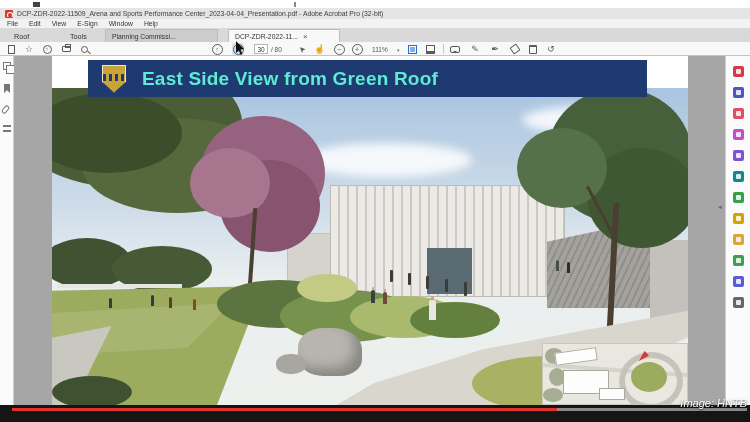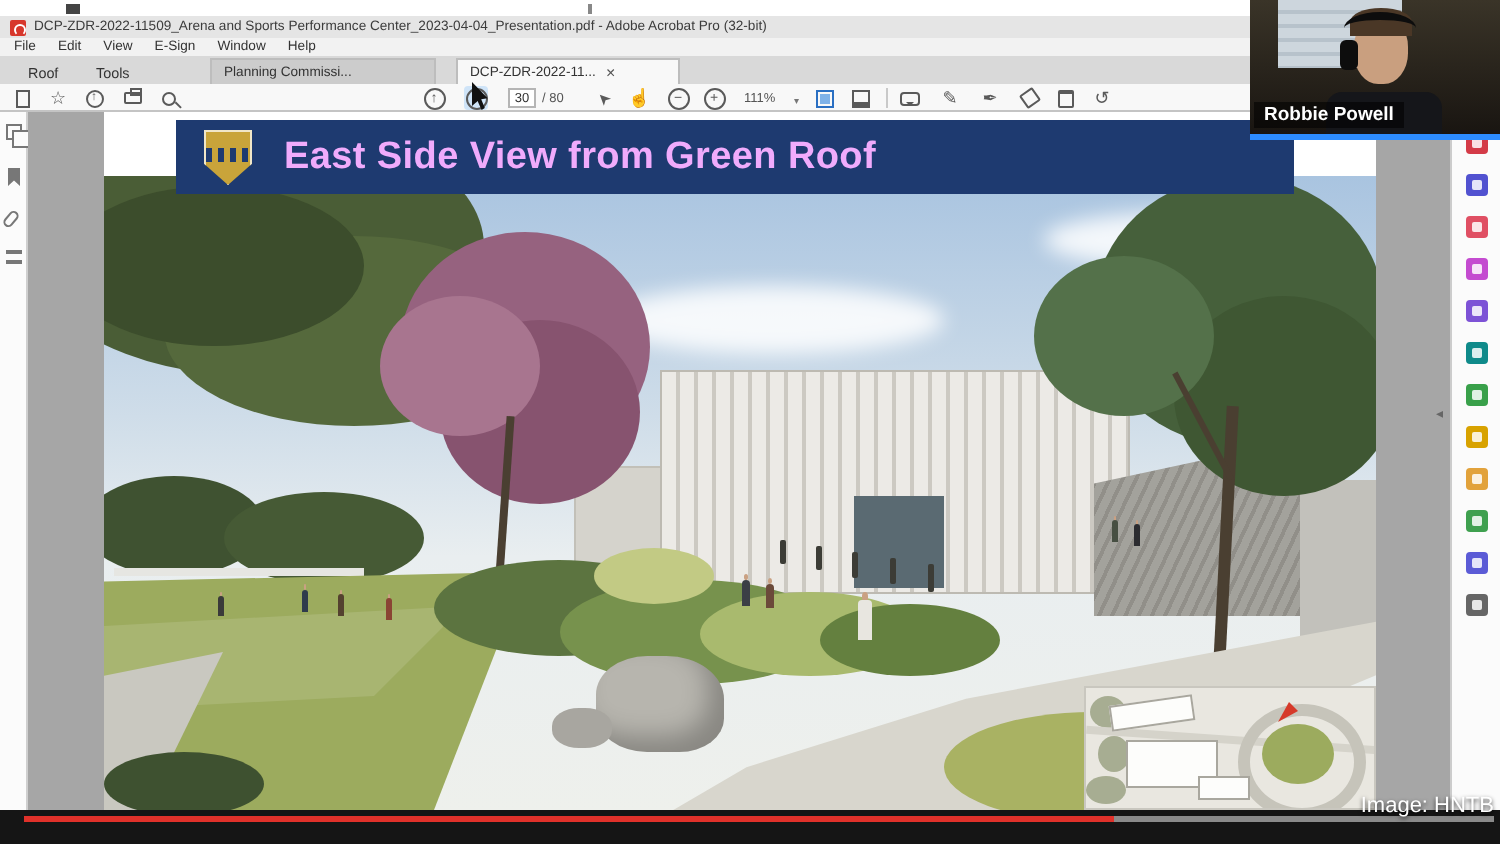--- a/index.html
+++ b/index.html
@@ -152,7 +152,7 @@
 
   <div class="abs" id="tab-bar">
     <span class="tab-label" style="left:14px;">Roof</span>
-    <span class="tab-label" style="left:48px;">Tools</span>
+    <span class="tab-label" style="left:70px;">Tools</span>
     <div class="doc-tab" id="doc-tab-1">
       <span>Planning Commissi...</span>
     </div>

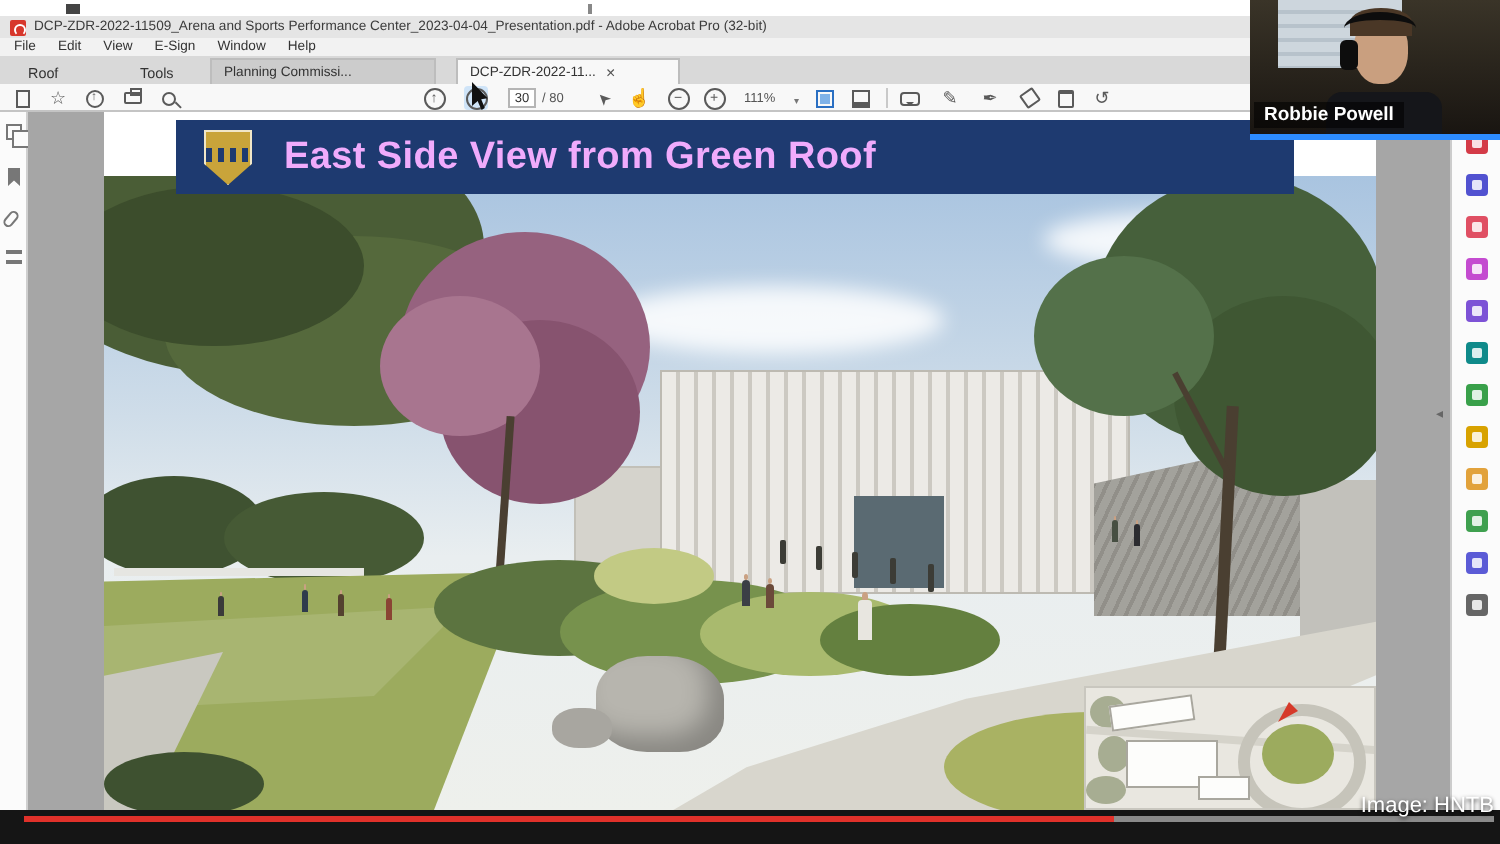--- a/index.html
+++ b/index.html
@@ -383,15 +383,6 @@
     </div>
   </div>
 
-  <div class="abs" id="webcam" style="border-bottom-color: rgb(45, 140, 255);">
-    <div id="webcam-window"></div>
-    <div id="webcam-torso"></div>
-    <div id="webcam-head"></div>
-    <div id="webcam-hair"></div>
-    <div id="webcam-headset"></div>
-    <div id="webcam-earcup"></div>
-    <div id="webcam-name">Robbie Powell</div>
-  </div>
 
   <div class="abs" id="cursor"></div>
 

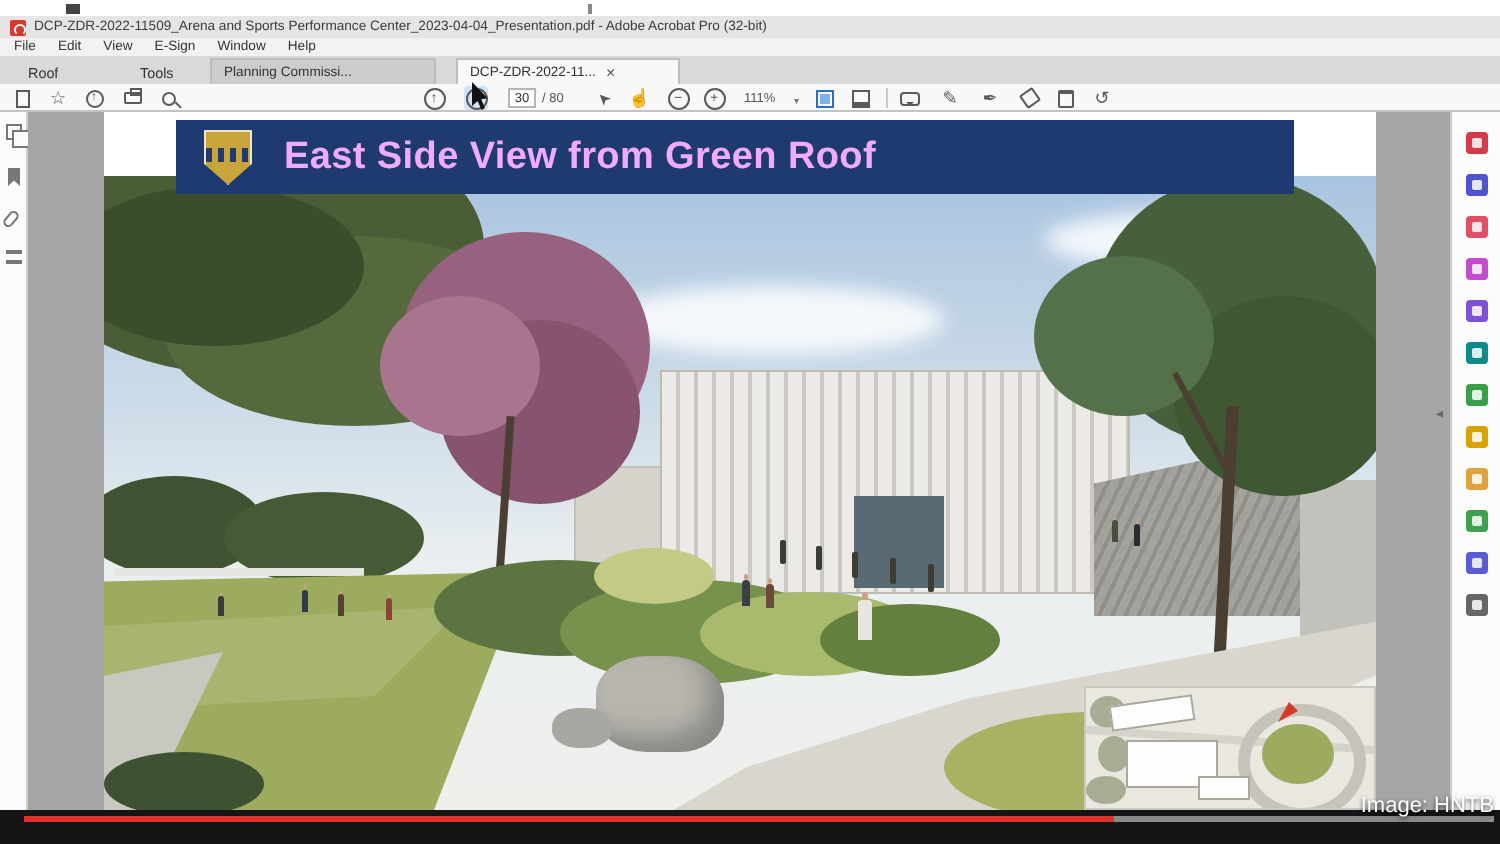--- a/index.html
+++ b/index.html
@@ -83,7 +83,7 @@
        clip-path:polygon(0 0,100% 0,100% 62%,50% 100%,0 62%);position:relative;box-sizing:border-box;}
   #pitt-shield:after{content:"";position:absolute;left:0;top:8px;width:100%;height:7px;
        background:repeating-linear-gradient(90deg,#1e3a70 0 3px,#c9a43a 3px 6px);}
-  #slide-title{color:#f0abfc;font-size:19px;font-weight:bold;margin-left:16px;letter-spacing:.2px;}
+  #slide-title{color:#5eead4;font-size:19px;font-weight:bold;margin-left:16px;letter-spacing:.2px;}
   
   #map-inset{left:490px;top:255px;width:146px;height:62px;background:#e9e7e0;border:1px solid #c9c7bf;
        box-sizing:border-box;z-index:4;overflow:hidden;}

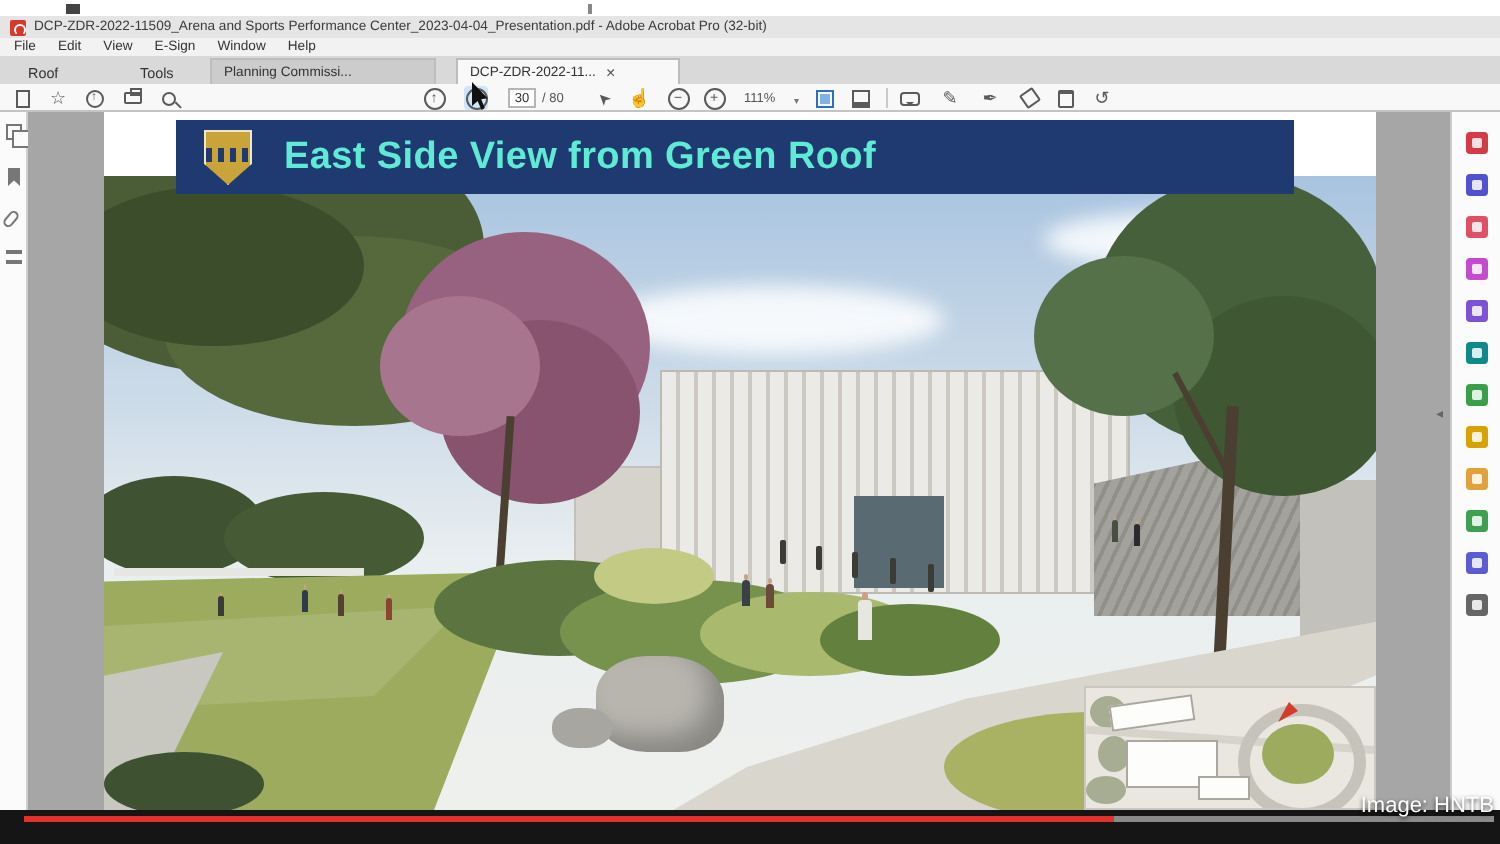--- a/index.html
+++ b/index.html
@@ -100,7 +100,7 @@
        text-shadow:0 0 1px #fff,0 1px 0 rgba(255,255,255,.6);letter-spacing:1px;line-height:1;}
   
   #image-credit{right:3px;top:397px;z-index:8;color:#fff;font-size:11px;
-       text-shadow:0 1px 2px rgba(0,0,0,.8);}
+       text-shadow:0 1px 2px rgba(0,0,0,.8);font-style:italic;}
   
   #right-panel{left:725px;top:56px;width:25px;height:349px;background:#fbfbfb;border-left:1px solid #ccc;box-sizing:border-box;}
   .tool-ic{position:absolute;left:7px;width:11px;height:11px;border-radius:2px;}

